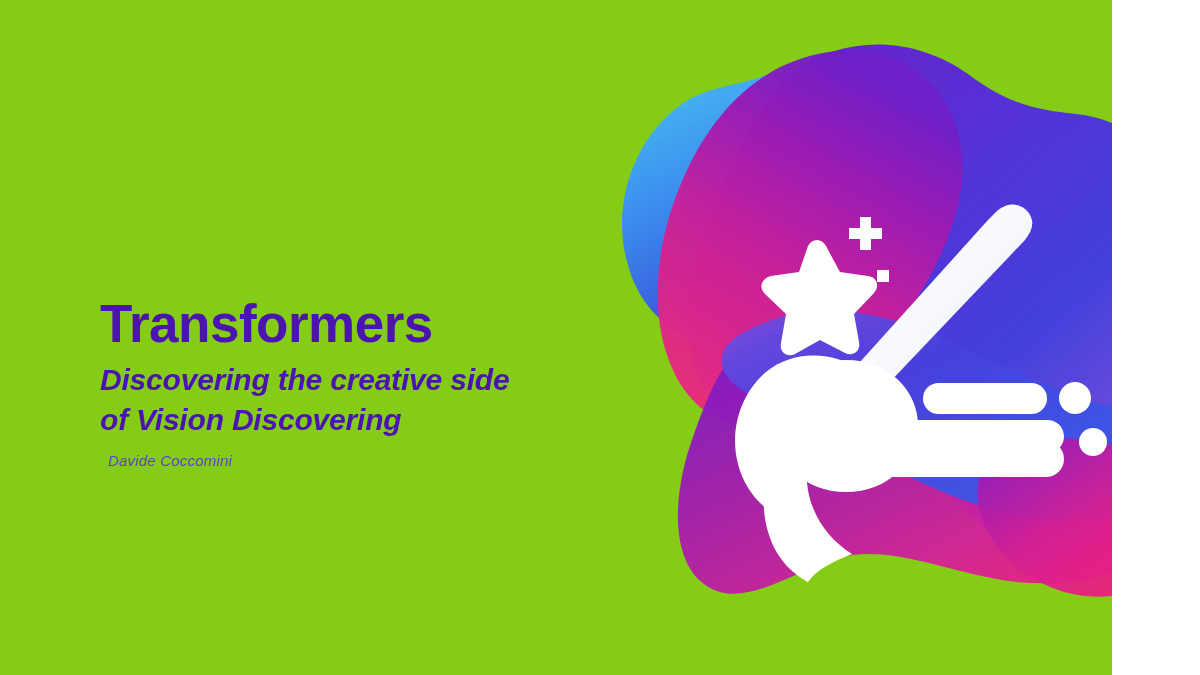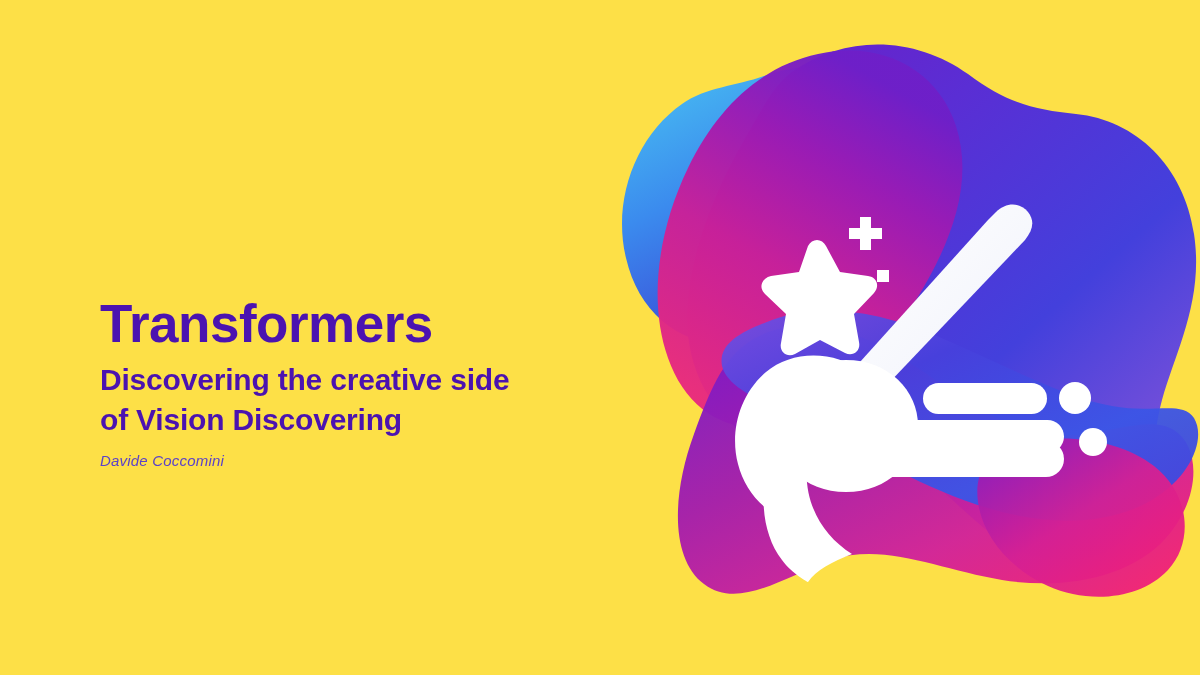--- a/index.html
+++ b/index.html
@@ -15,9 +15,9 @@
   }
   #slide {
     position: relative;
-    width: 1200px;
+    width: 1112px;
     height: 675px;
-    background: #fde047;
+    background: #84cc16;
     overflow: hidden;
   }
 

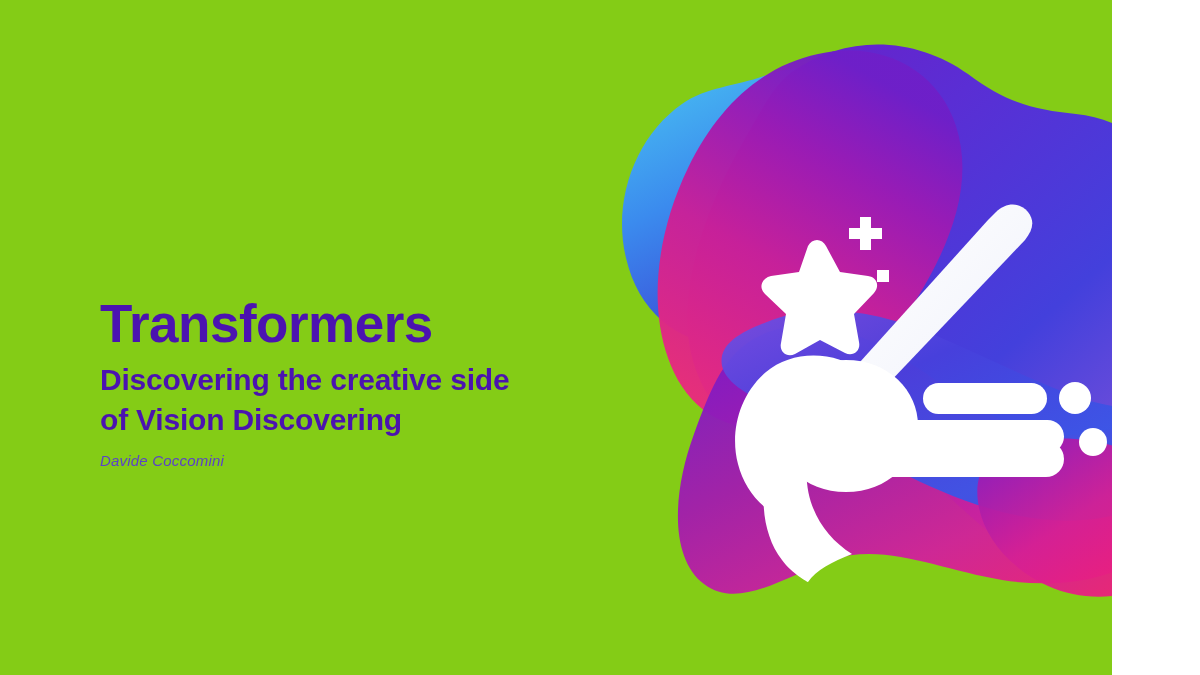--- a/index.html
+++ b/index.html
@@ -46,6 +46,7 @@
     letter-spacing: -0.2px;
     color: #4B13B0;
     margin: 0 0 12px 0;
+    font-style: italic;
   }
   #slide-subtitle .sub-line { display: block; }
   #slide-author {

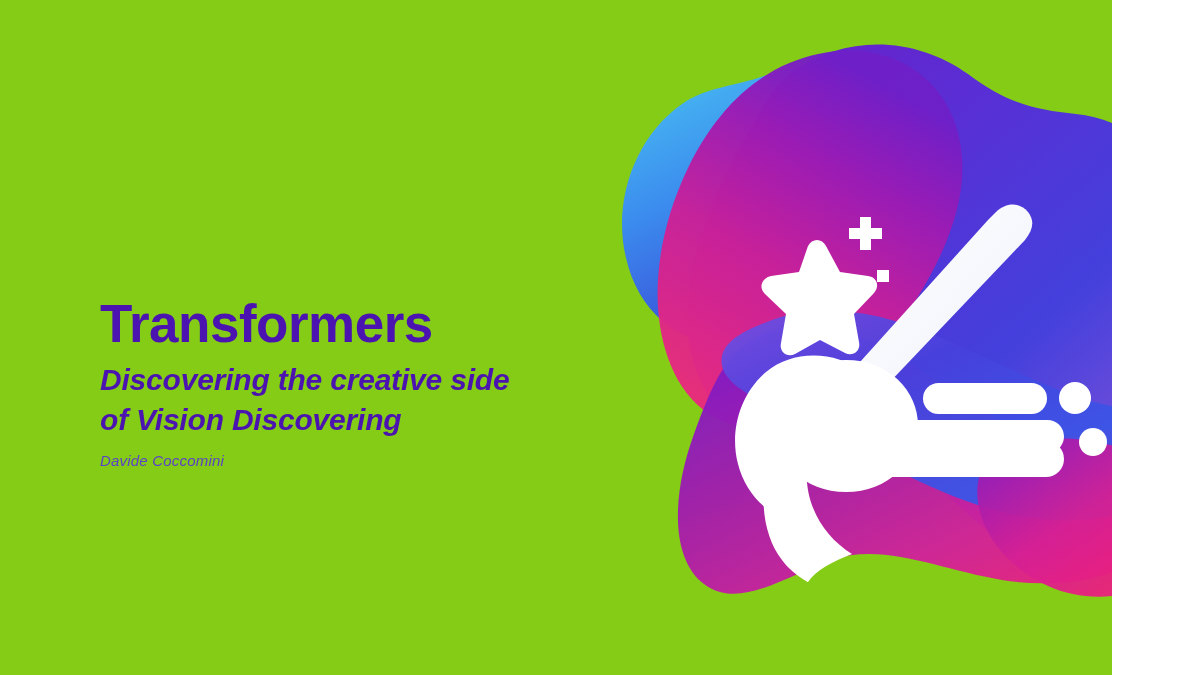--- a/index.html
+++ b/index.html
@@ -55,7 +55,7 @@
     font-weight: normal;
     font-size: 15px;
     color: #5B42C8;
-    margin: 0;
+    margin: 8px;
     letter-spacing: 0.2px;
   }
 

